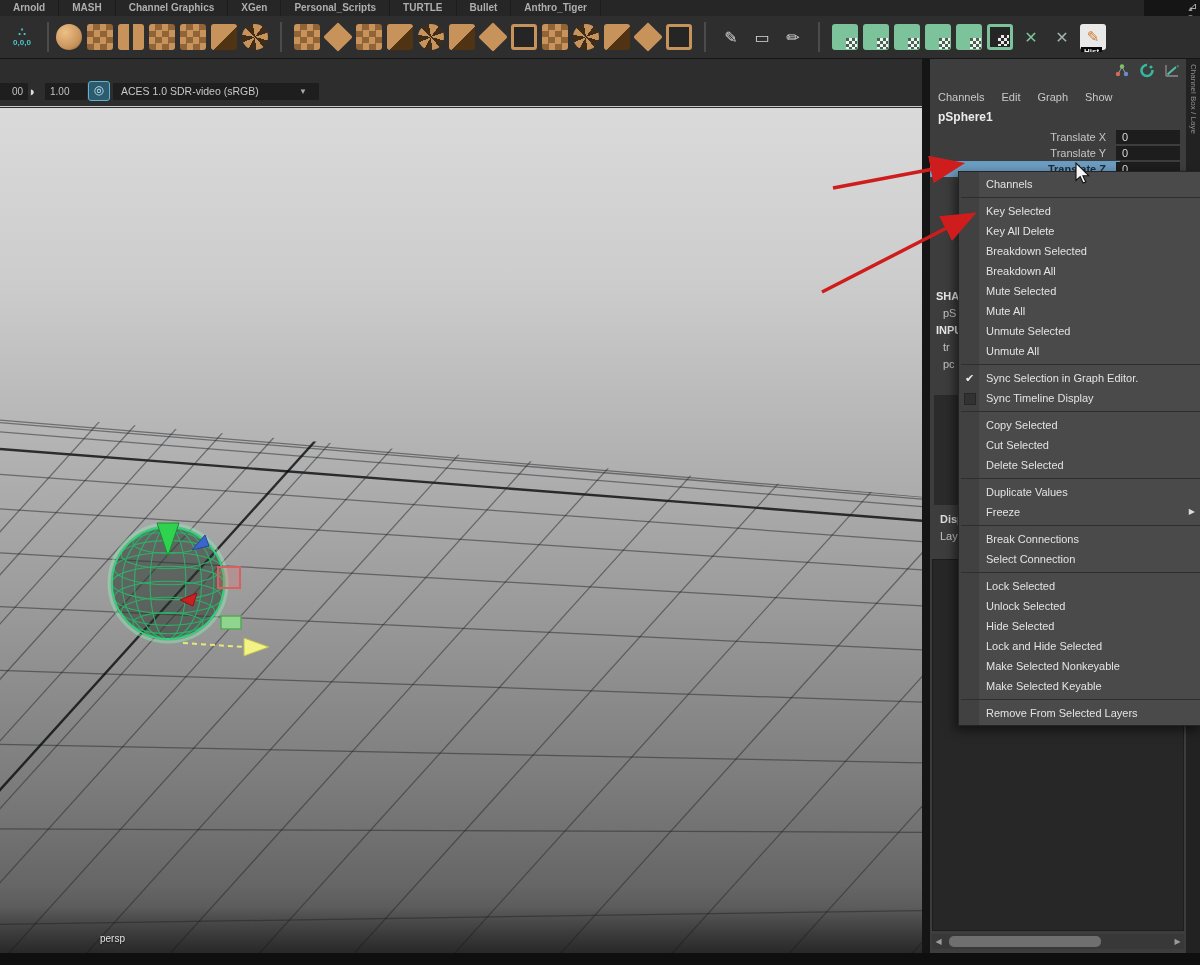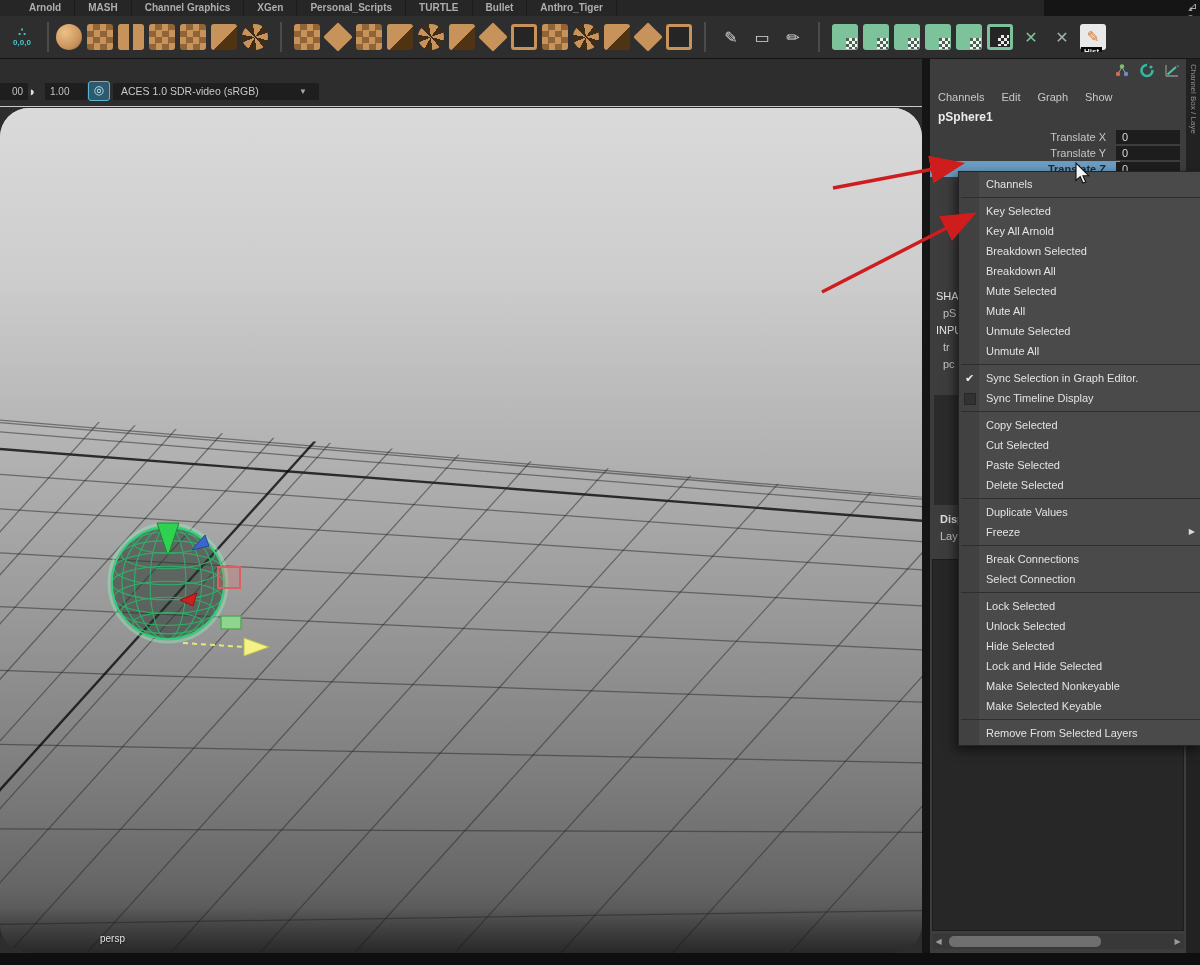--- a/index.html
+++ b/index.html
@@ -7,8 +7,8 @@
        font-family:"Liberation Sans",sans-serif;-webkit-font-smoothing:antialiased;}
 
   
-  #tabbar{position:absolute;left:0;top:0;width:1028px;height:16px;background:#262626;
-          display:flex;align-items:flex-start;z-index:3;padding-left:16px;}
+  #tabbar{position:absolute;left:0;top:0;width:1144px;height:16px;background:#262626;
+          display:flex;align-items:flex-start;z-index:3;}
   .tab{padding:0 13px;font-size:10px;font-weight:bold;color:#aeaeae;border-right:1px solid #1c1c1c;
        height:16px;line-height:16px;white-space:nowrap;}
   #corner-glyph{position:absolute;right:3px;top:1px;color:#cdcdcd;font-size:9px;z-index:5;}

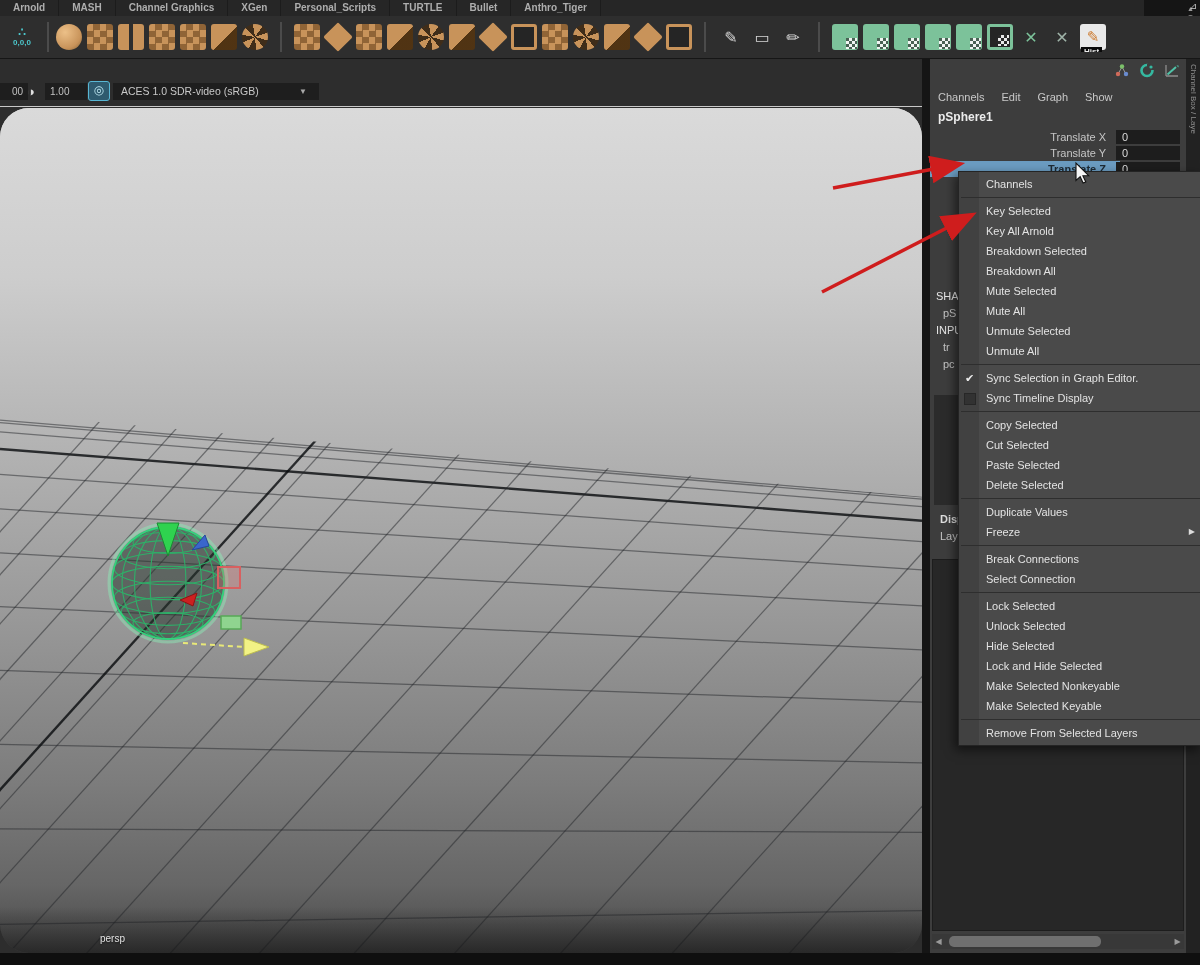--- a/index.html
+++ b/index.html
@@ -340,7 +340,7 @@
     <div class="m-item m-title"><span class="m-gutter"></span><span class="m-label">Channels</span></div>
     <div class="m-sep"></div>
     <div class="m-item"><span class="m-gutter"></span><span class="m-label">Key Selected</span></div>
-    <div class="m-item"><span class="m-gutter"></span><span class="m-label">Key All Arnold</span></div>
+    <div class="m-item"><span class="m-gutter"></span><span class="m-label">Key All Delete</span></div>
     <div class="m-item"><span class="m-gutter"></span><span class="m-label">Breakdown Selected</span></div>
     <div class="m-item"><span class="m-gutter"></span><span class="m-label">Breakdown All</span></div>
     <div class="m-item"><span class="m-gutter"></span><span class="m-label">Mute Selected</span></div>

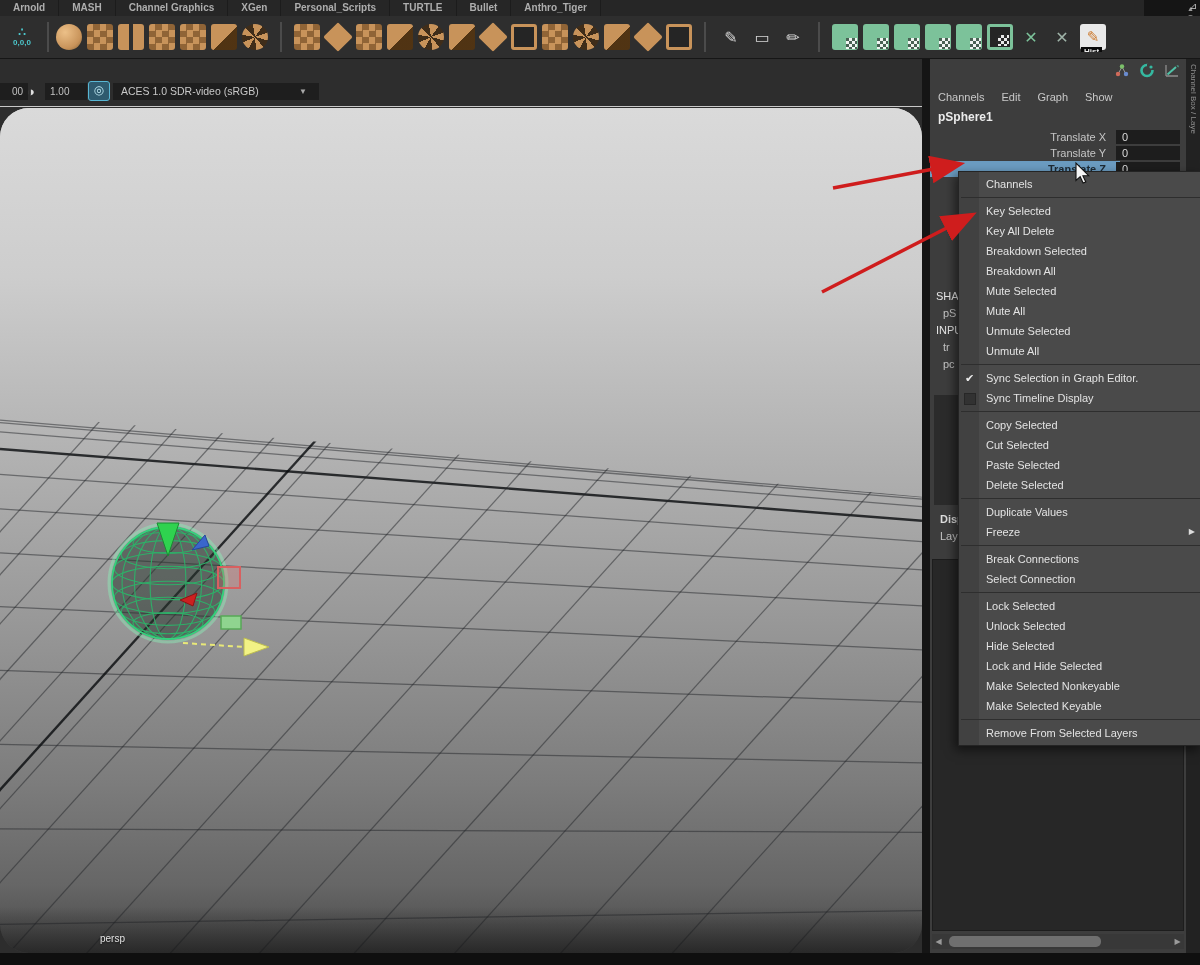--- a/index.html
+++ b/index.html
@@ -81,7 +81,7 @@
   .ch-row.sel{background:linear-gradient(90deg,#6b9cc1 0 76%,transparent 76%);}
   #sections{position:absolute;top:229px;left:6px;width:27px;overflow:hidden;}
   .clip-line{height:17px;line-height:17px;font-size:11px;color:#c4c4c4;white-space:nowrap;}
-  .clip-line.hd{font-weight:normal;color:#e6e6e6;}
+  .clip-line.hd{font-weight:bold;color:#e6e6e6;}
   .clip-line.ind{padding-left:7px;}
   #mini-box{position:absolute;top:336px;left:4px;width:27px;height:110px;background:#2b2b2b;}
   #layer-labels{position:absolute;top:452px;left:10px;}

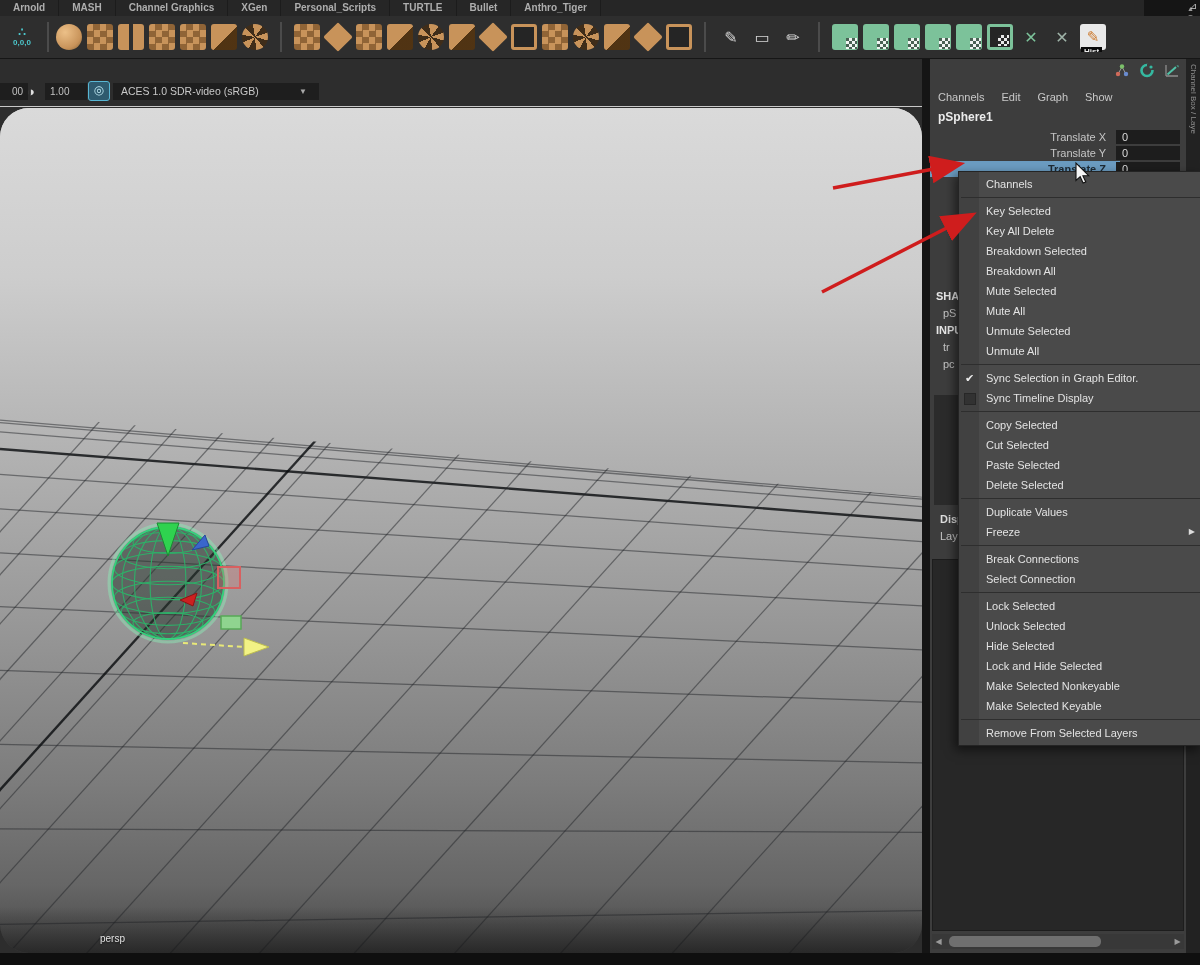--- a/index.html
+++ b/index.html
@@ -353,7 +353,6 @@
     <div class="m-sep"></div>
     <div class="m-item"><span class="m-gutter"></span><span class="m-label">Copy Selected</span></div>
     <div class="m-item"><span class="m-gutter"></span><span class="m-label">Cut Selected</span></div>
-    <div class="m-item"><span class="m-gutter"></span><span class="m-label">Paste Selected</span></div>
     <div class="m-item"><span class="m-gutter"></span><span class="m-label">Delete Selected</span></div>
     <div class="m-sep"></div>
     <div class="m-item"><span class="m-gutter"></span><span class="m-label">Duplicate Values</span></div>

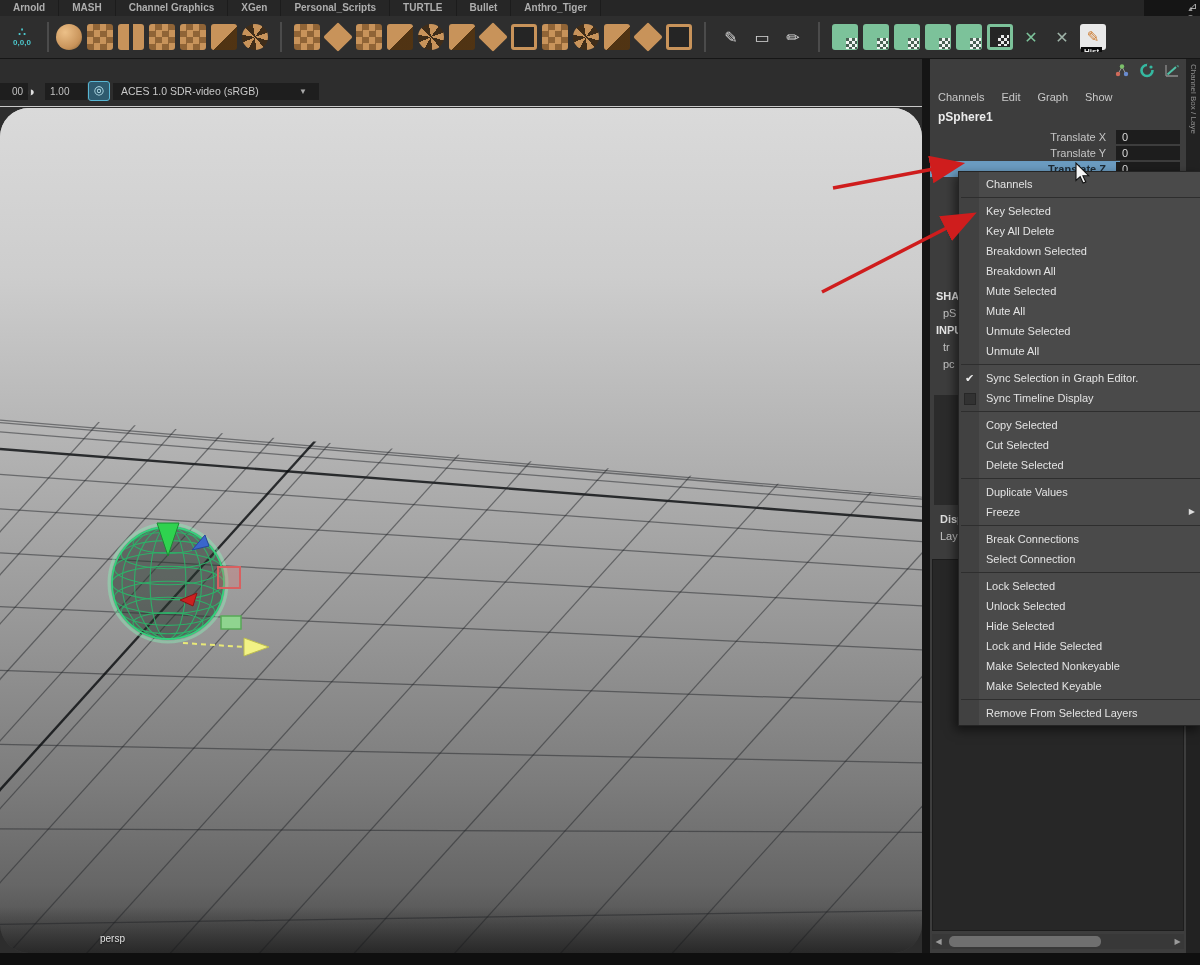--- a/index.html
+++ b/index.html
@@ -56,7 +56,7 @@
   #cs-arrow{left:287px;width:22px;text-align:center;color:#a8a8a8;font-size:8px;}
 
   #vp3d{position:absolute;left:0;top:49px;width:922px;height:845px;overflow:hidden;
-        background:linear-gradient(#dadada 0%,#cdcdcd 20%,#b3b3b3 40%,#999 60%,#7c7c7c 80%,#666 92%,#474747 100%);border-radius:29px;}
+        background:linear-gradient(#dadada 0%,#cdcdcd 20%,#b3b3b3 40%,#999 60%,#7c7c7c 80%,#666 92%,#474747 100%);}
   #grid-svg,#overlay-svg{position:absolute;left:0;top:0;}
   #sky{position:absolute;inset:0;
        background:linear-gradient(#dadada 0%,#cdcdcd 20%,#b3b3b3 40%,#999 60%,#7c7c7c 80%,#666 92%,#474747 100%);

